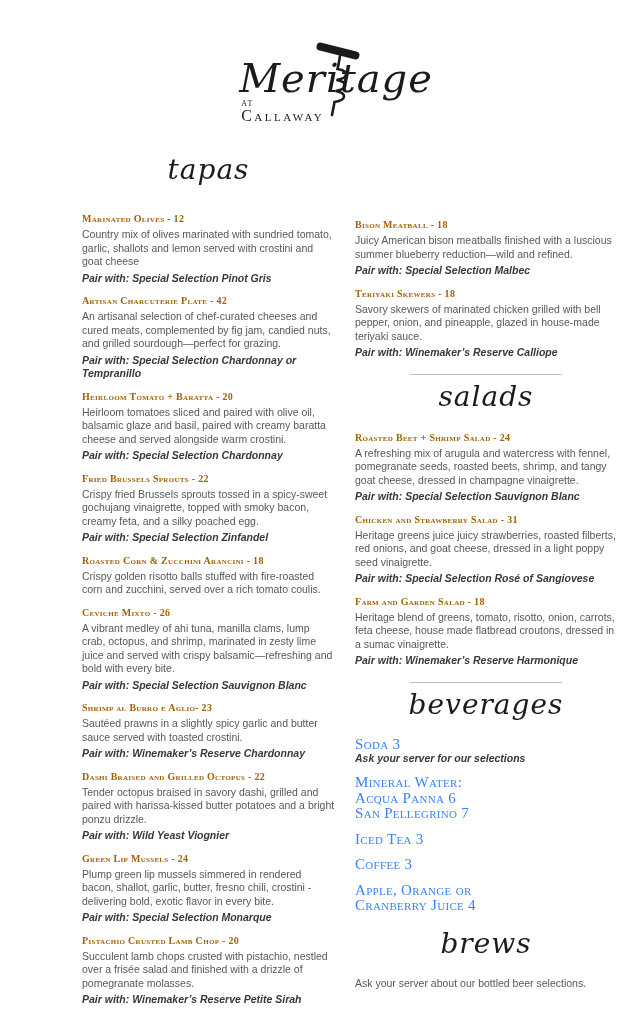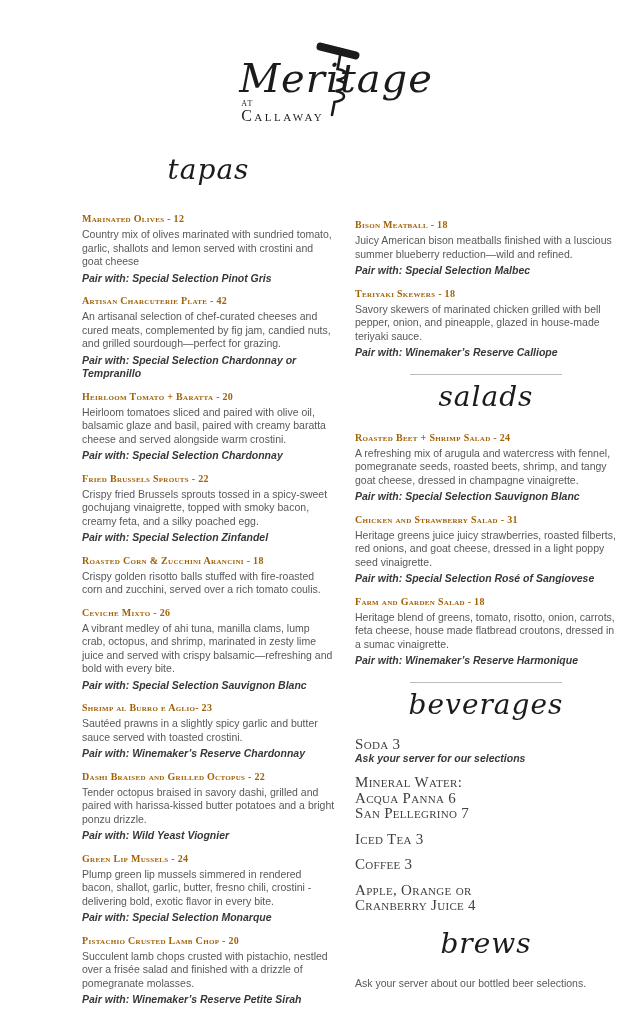--- a/index.html
+++ b/index.html
@@ -106,7 +106,7 @@
     font-size: 15px;
     line-height: 15.5px;
     letter-spacing: 0.3px;
-    color: #404040;
+    color: #3b82f6;
   }
   .bev-note {
     font-size: 10.5px;

